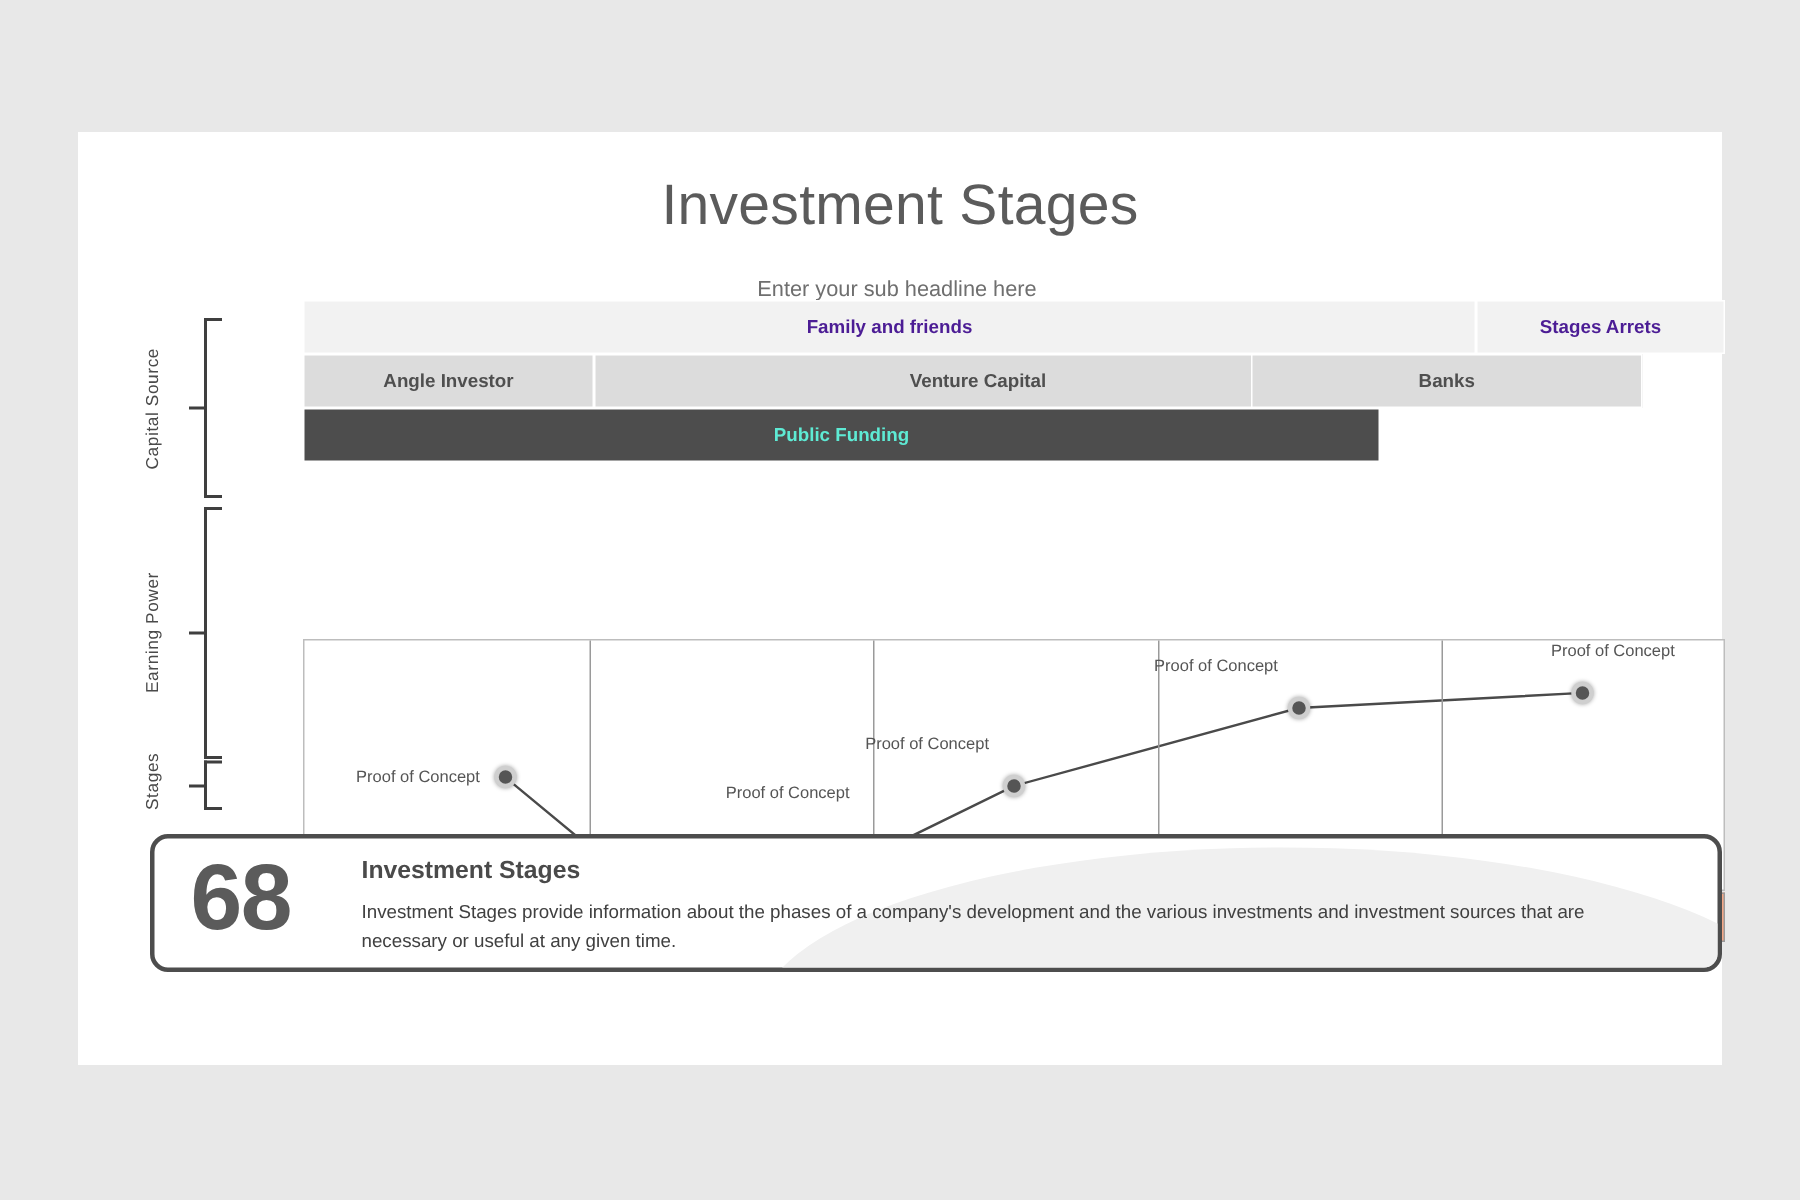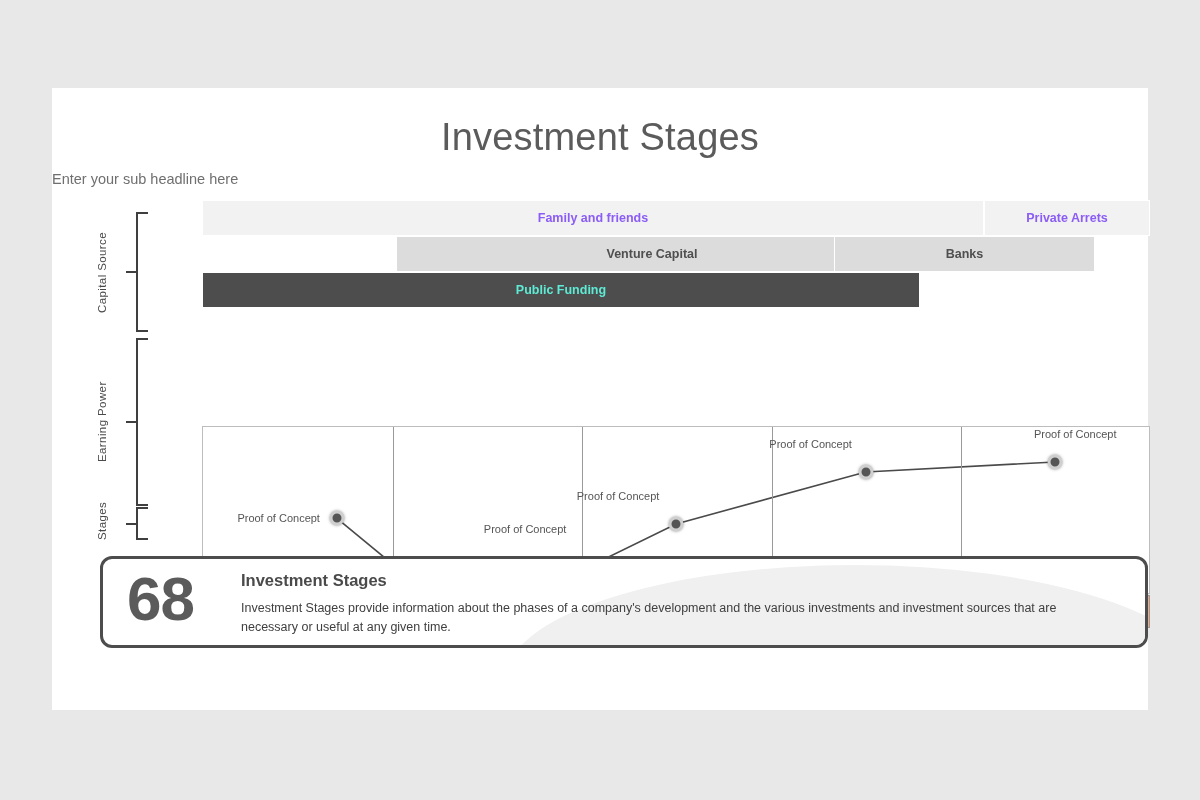--- a/index.html
+++ b/index.html
@@ -24,7 +24,8 @@
     letter-spacing: .2px;
   }
   #subtitle {
-    position: absolute; left: 0; top: 83px; width: 1092px;
+    position: absolute; left: 0; top: 97px; width: 1092px;
+    text-align: center;
     font-size: 14.5px; color: #6f6f6f;
   }
 

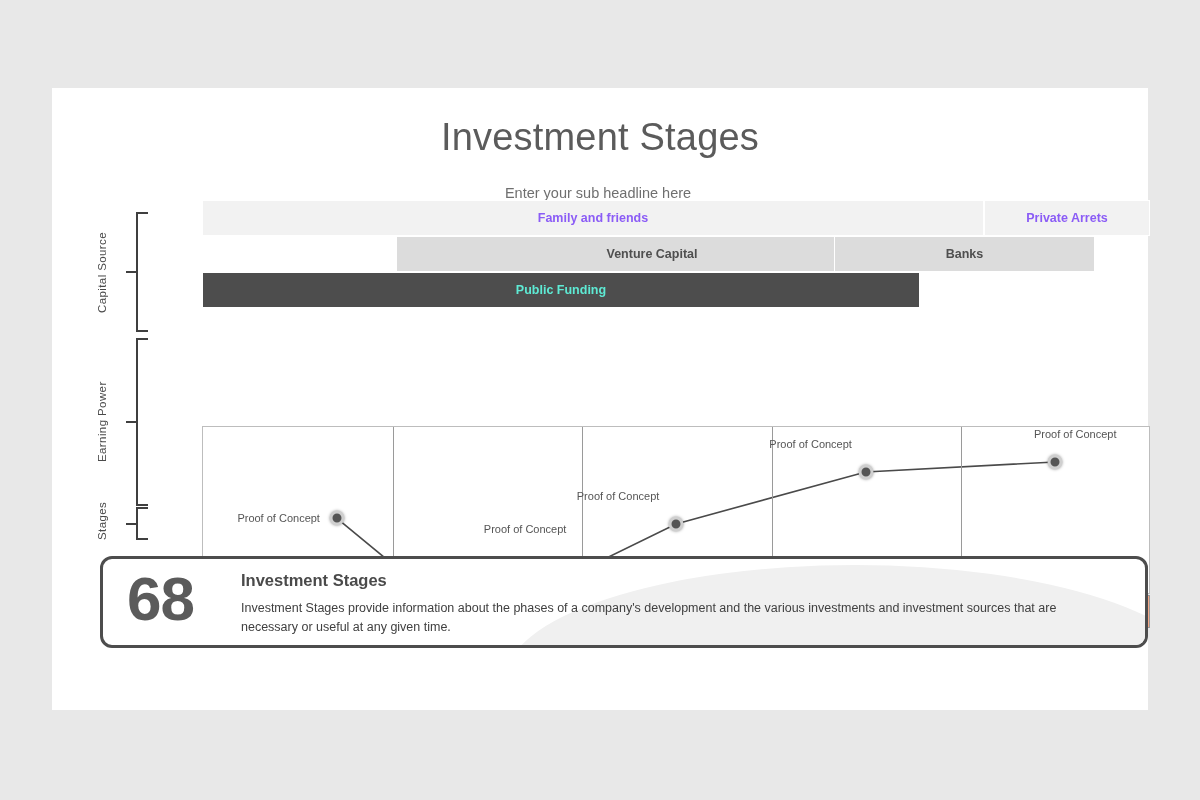--- a/index.html
+++ b/index.html
@@ -62,7 +62,7 @@
     font-size: 12.5px; font-weight: bold;
     border: 1px solid #ffffff;
   }
-  .cell.light  { background: #f2f2f2; color: #8b5cf6; }
+  .cell.light  { background: #f2f2f2; color: #4c1d95; }
   .cell.mid    { background: #dcdcdc; color: #4f4f4f; }
   .cell.dark   { background: #4d4d4d; color: #5eead4; }
 

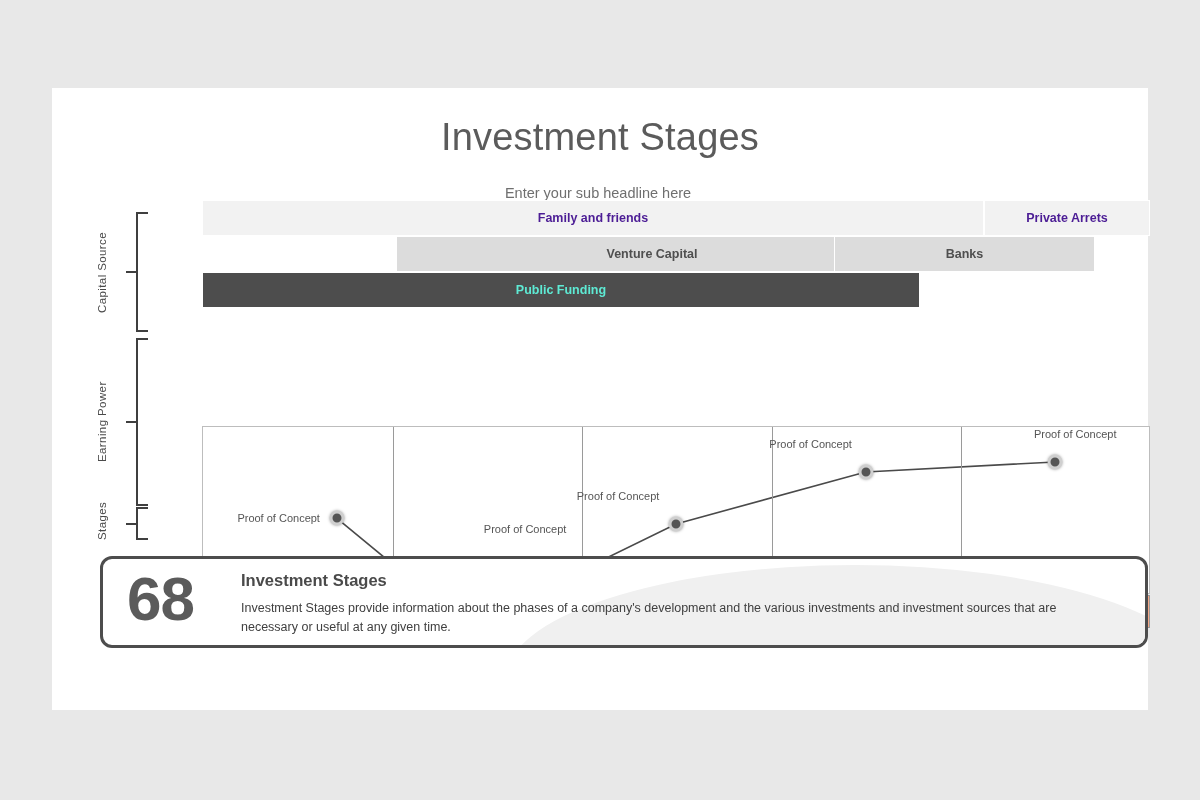--- a/index.html
+++ b/index.html
@@ -154,7 +154,7 @@
   <div id="capital-rows">
       <div class="srow" style="left: 150px; top: 112px; width: 948px;">
         <div class="cell light" style="left: 0px; width: 782px;">Family and friends</div>
-        <div class="cell light" style="left: 782px; width: 166px;">Private Arrets</div>
+        <div class="cell light" style="left: 782px; width: 166px;">Stages Arrets</div>
       </div>
       <div class="srow" style="left: 150px; top: 148px; width: 948px;">
         <div class="cell mid" style="left: 194px; width: 512px;">Venture Capital</div>

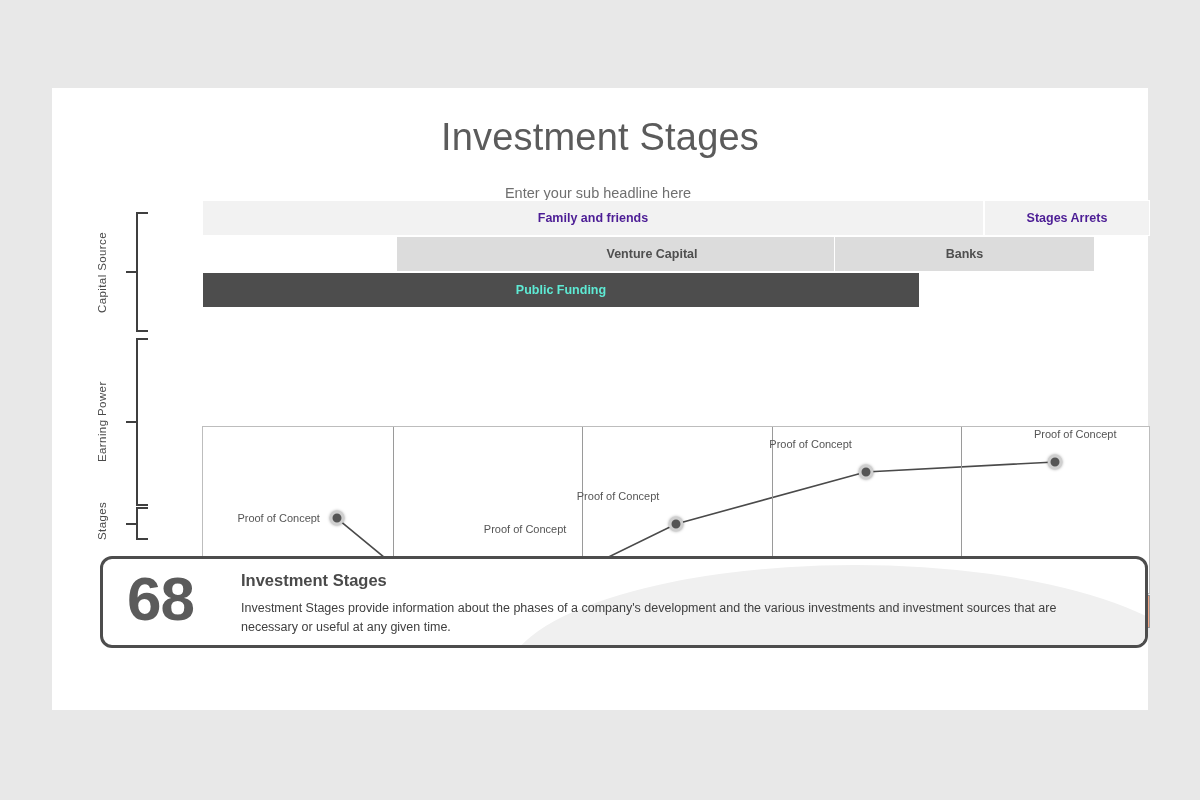--- a/index.html
+++ b/index.html
@@ -157,6 +157,7 @@
         <div class="cell light" style="left: 782px; width: 166px;">Stages Arrets</div>
       </div>
       <div class="srow" style="left: 150px; top: 148px; width: 948px;">
+        <div class="cell mid" style="left: 0px; width: 194px;">Angle Investor</div>
         <div class="cell mid" style="left: 194px; width: 512px;">Venture Capital</div>
         <div class="cell mid" style="left: 632px; width: 261px;">Banks</div>
       </div>

